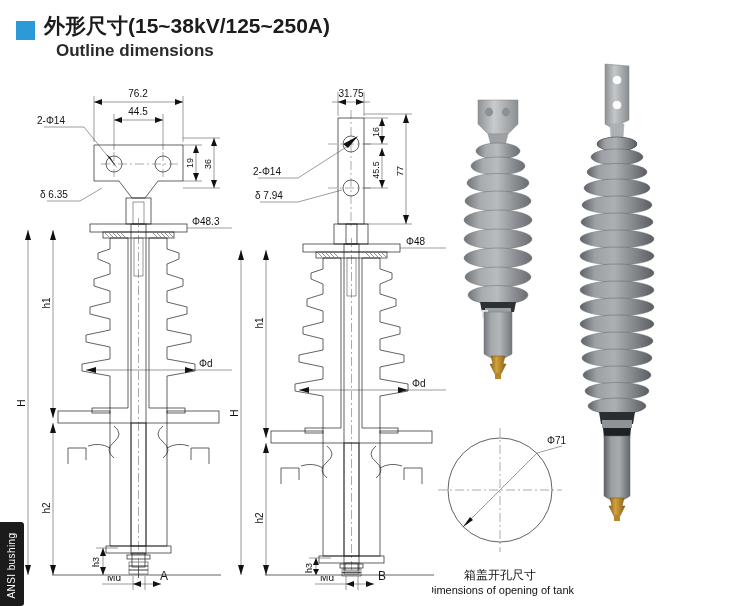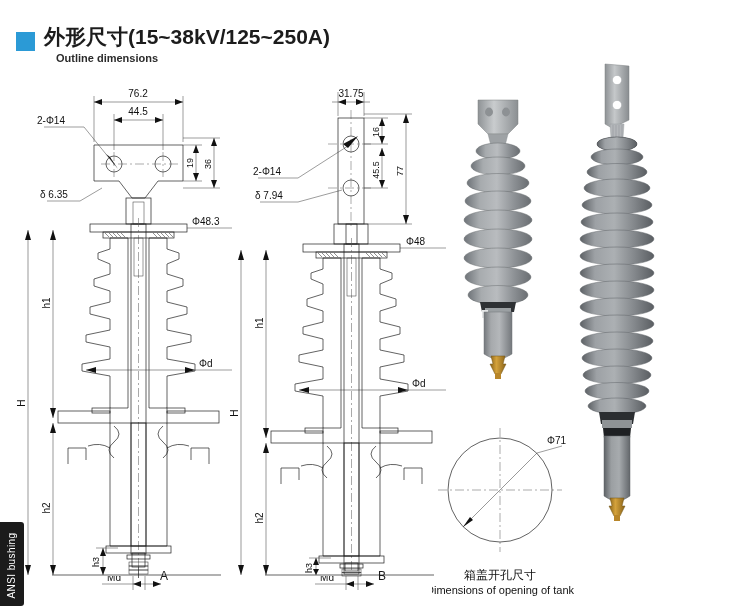--- a/index.html
+++ b/index.html
@@ -7,7 +7,7 @@
        font-family:"Liberation Sans","DejaVu Sans",sans-serif;color:#1a1a1a;}
 
   
-  #header{position:absolute;left:0;top:22px;width:744px;height:50px;}
+  #header{position:absolute;left:0;top:11px;width:744px;height:50px;}
   #header .sq{position:absolute;left:16px;top:10px;width:19px;height:19px;background:#2b9ad6;}
   #header .cn{position:absolute;left:44px;top:1px;font-size:21px;font-weight:bold;
               letter-spacing:0px;white-space:nowrap;color:#1c1c1c;}

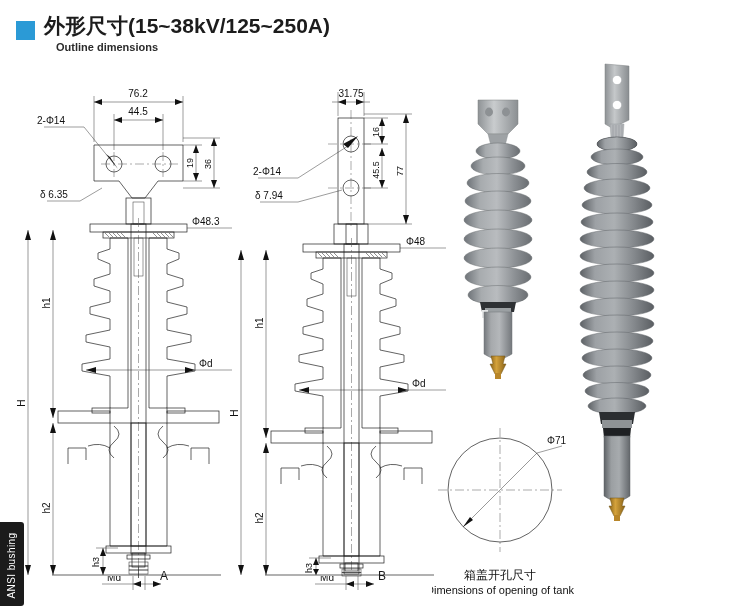--- a/index.html
+++ b/index.html
@@ -11,7 +11,7 @@
   #header .sq{position:absolute;left:16px;top:10px;width:19px;height:19px;background:#2b9ad6;}
   #header .cn{position:absolute;left:44px;top:1px;font-size:21px;font-weight:bold;
               letter-spacing:0px;white-space:nowrap;color:#1c1c1c;}
-  #header .en{position:absolute;left:56px;top:30px;font-size:11px;font-weight:bold;
+  #header .en{position:absolute;left:56px;top:30px;font-size:17px;font-weight:bold;
               color:#2b2b2b;white-space:nowrap;}
 
   

